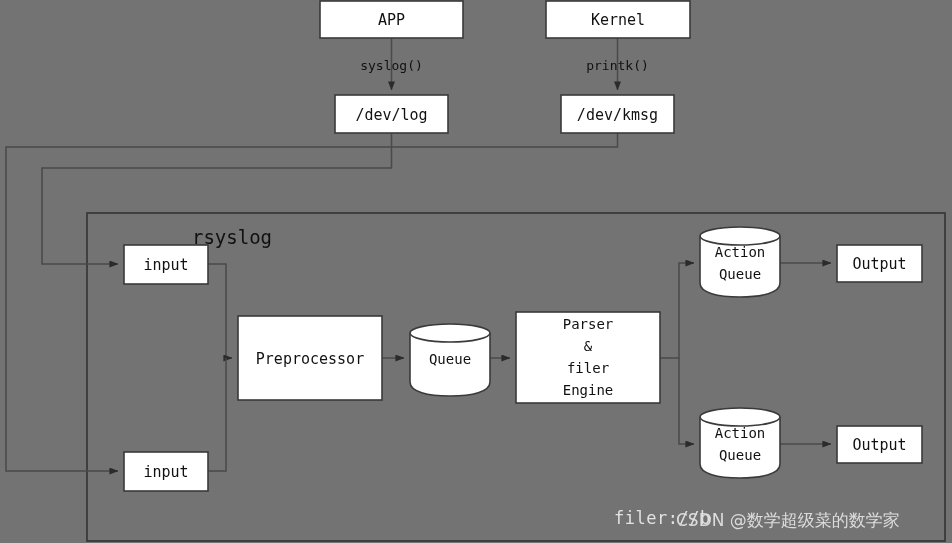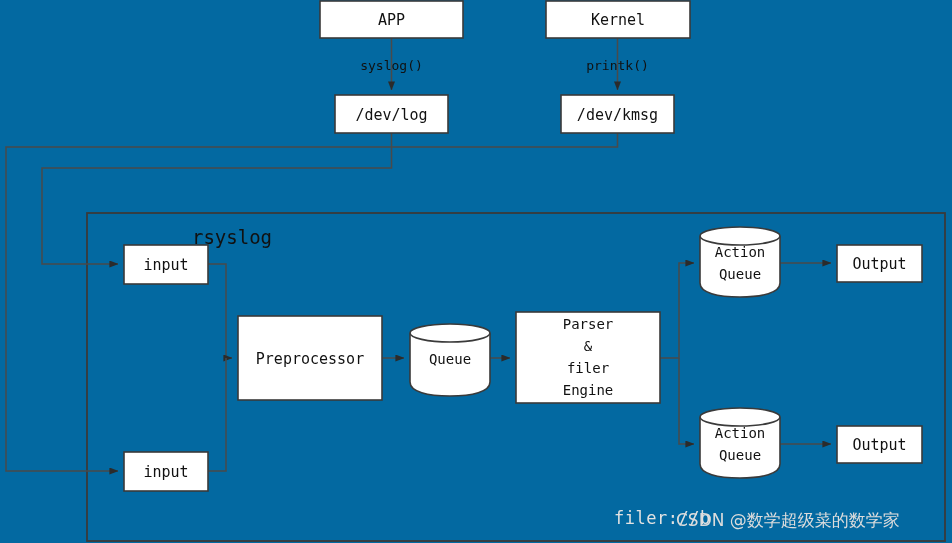--- a/index.html
+++ b/index.html
@@ -11,7 +11,7 @@
     position: relative;
     width: 952px;
     height: 543px;
-    background: #0369a1;
+    background: #737373;
     overflow: hidden;
     font-family: "DejaVu Sans Mono", "Liberation Mono", monospace;
   }

